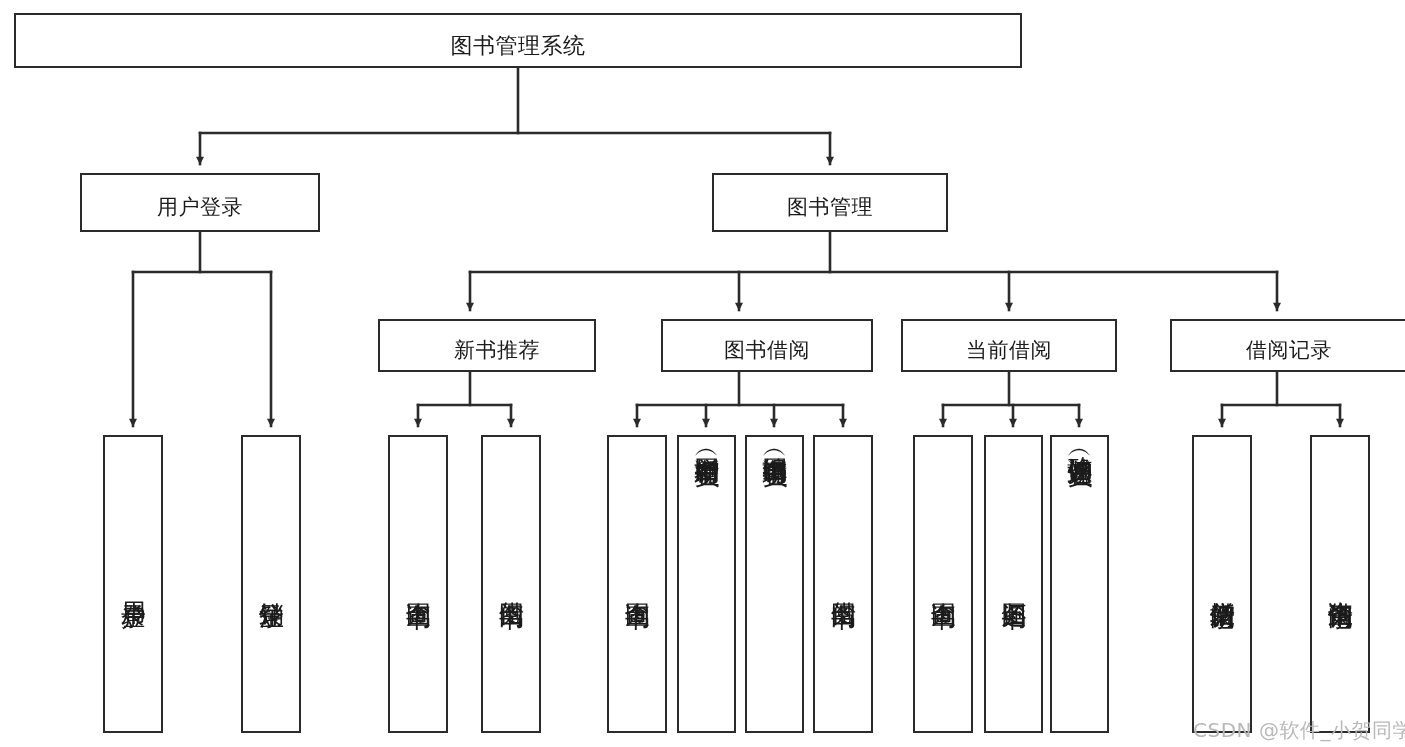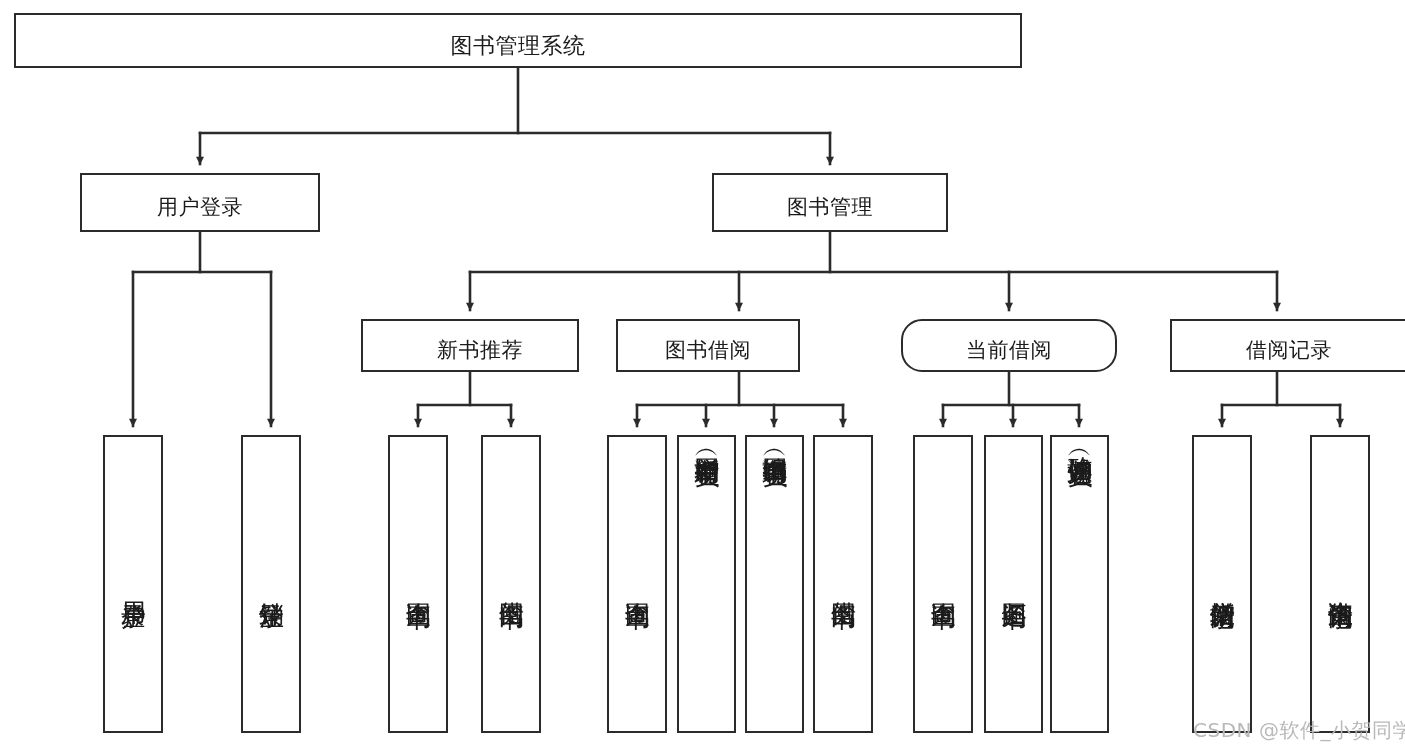--- a/index.html
+++ b/index.html
@@ -140,7 +140,7 @@
     <span class="node-label">图书管理</span>
   </div>
 
-  <div class="node node-h" style="left:361px; top:319px; width:218px; height:53px;padding-left:20px;">
+  <div class="node node-h" style="left:378px; top:319px; width:218px; height:53px;padding-left:20px;">
     <span class="node-label">新书推荐</span>
   </div>
   <div class="node node-h" style="left:616px; top:319px; width:184px; height:53px;">

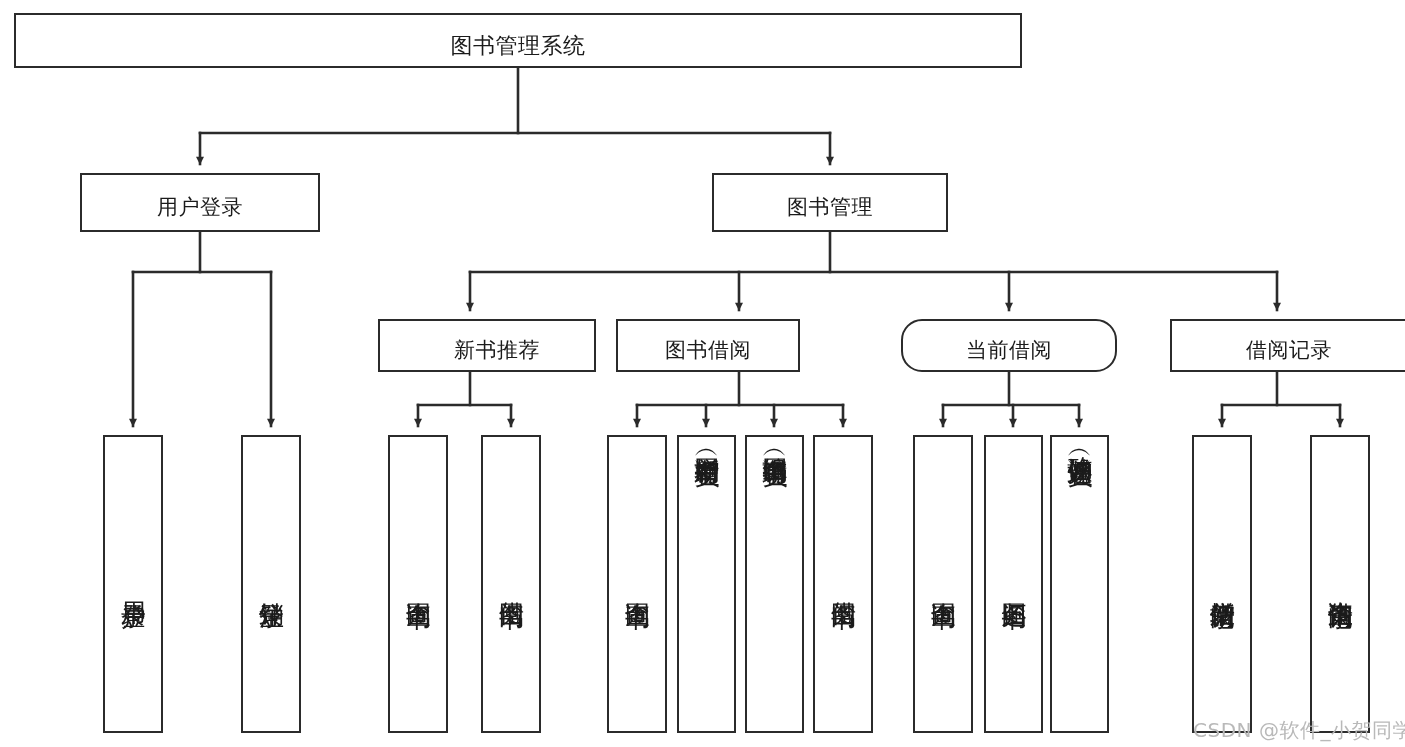--- a/index.html
+++ b/index.html
@@ -143,7 +143,7 @@
   <div class="node node-h" style="left:378px; top:319px; width:218px; height:53px;padding-left:20px;">
     <span class="node-label">新书推荐</span>
   </div>
-  <div class="node node-h" style="left:616px; top:319px; width:184px; height:53px;">
+  <div class="node node-h" style="left:661px; top:319px; width:212px; height:53px;">
     <span class="node-label">图书借阅</span>
   </div>
   <div class="node node-h" style="left:901px; top:319px; width:216px; height:53px;border-radius:21px;">

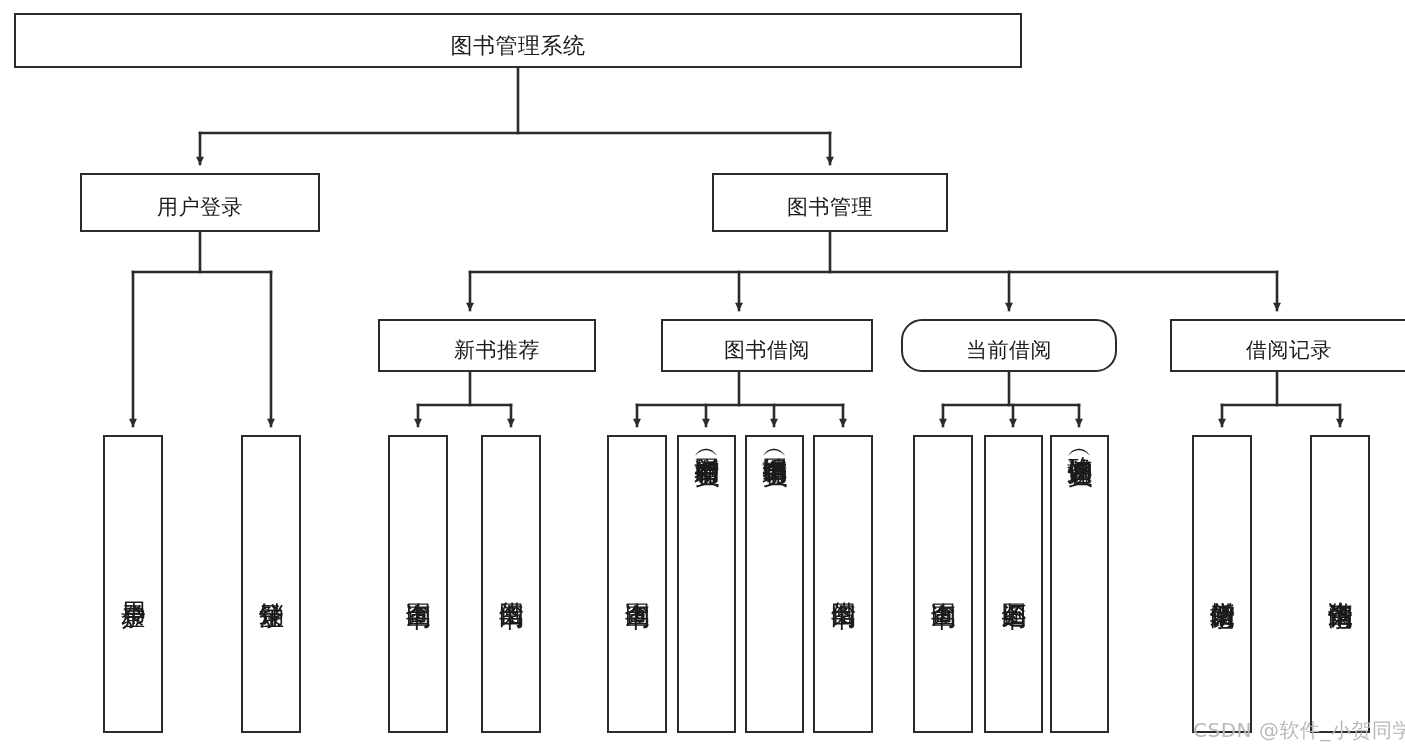--- a/index.html
+++ b/index.html
@@ -146,7 +146,7 @@
   <div class="node node-h" style="left:661px; top:319px; width:212px; height:53px;">
     <span class="node-label">图书借阅</span>
   </div>
-  <div class="node node-h" style="left:901px; top:319px; width:216px; height:53px;border-radius:21px;">
+  <div class="node node-h" style="left:901px; top:319px; width:216px; height:53px;">
     <span class="node-label">当前借阅</span>
   </div>
   <div class="node node-h" style="left:1170px; top:319px; width:238px; height:53px;">

